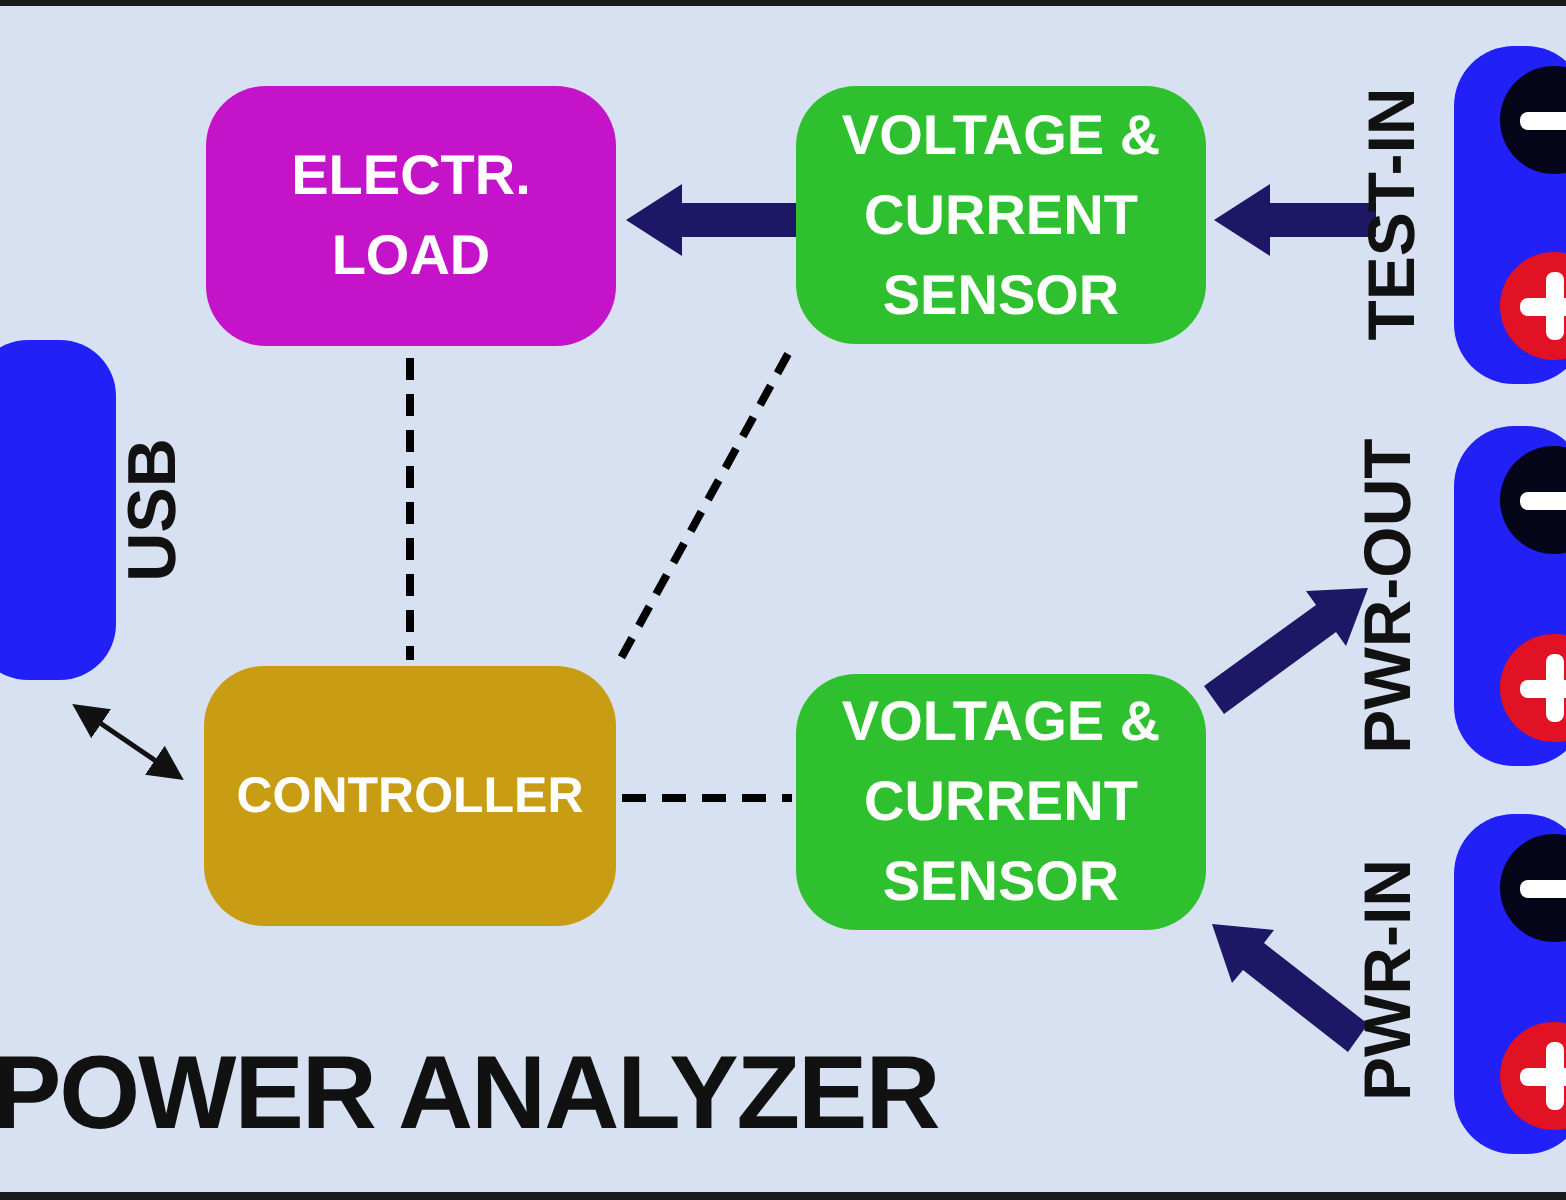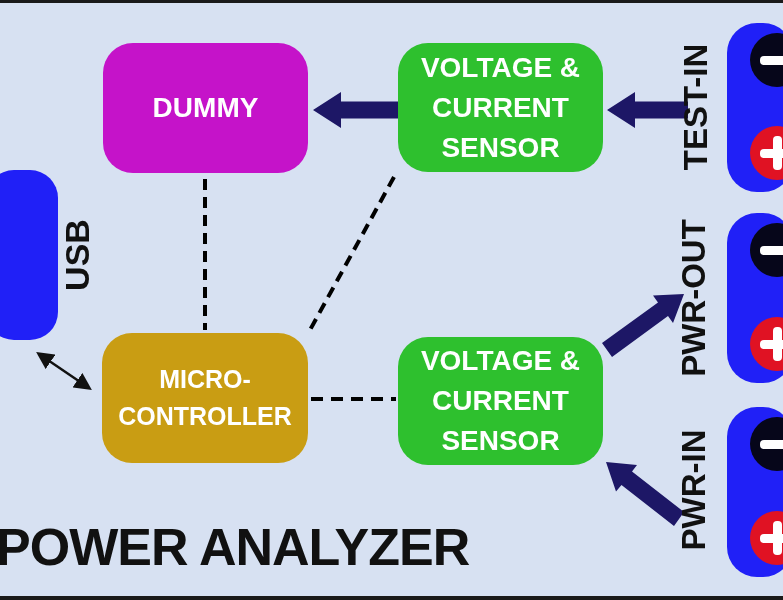--- a/index.html
+++ b/index.html
@@ -93,6 +93,7 @@
   </svg>
 
   <div class="block blk-dummy">
+    <span class="ln">ELECTR.</span>
     <span class="ln">DUMMY</span>
   </div>
 

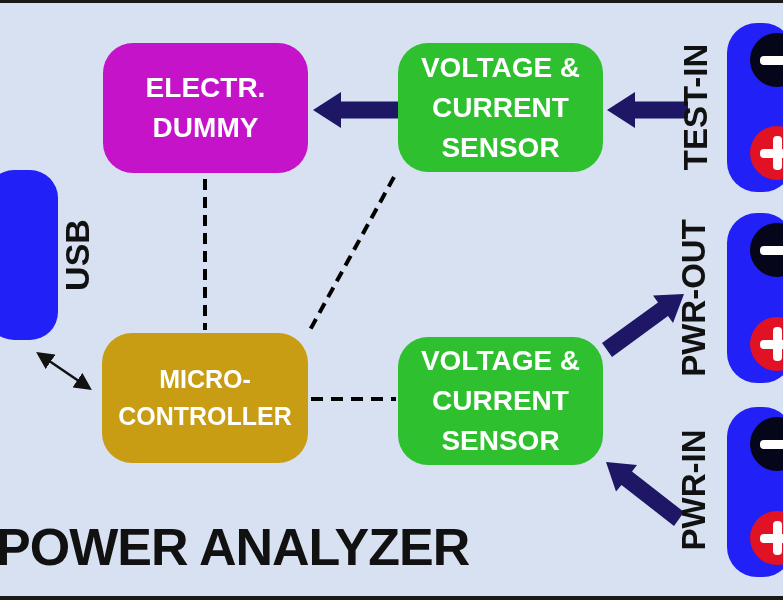--- a/index.html
+++ b/index.html
@@ -94,7 +94,7 @@
 
   <div class="block blk-dummy">
     <span class="ln">ELECTR.</span>
-    <span class="ln">DUMMY</span>
+    <span class="ln">LOAD</span>
   </div>
 
   <div class="block blk-sensor-top">

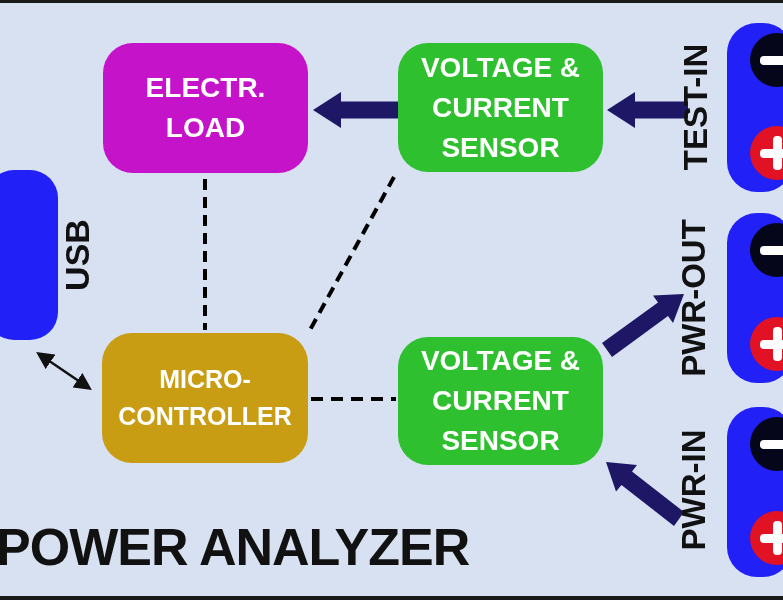--- a/index.html
+++ b/index.html
@@ -104,7 +104,6 @@
   </div>
 
   <div class="block blk-mc">
-    <span class="ln">MICRO-</span>
     <span class="ln">CONTROLLER</span>
   </div>
 

